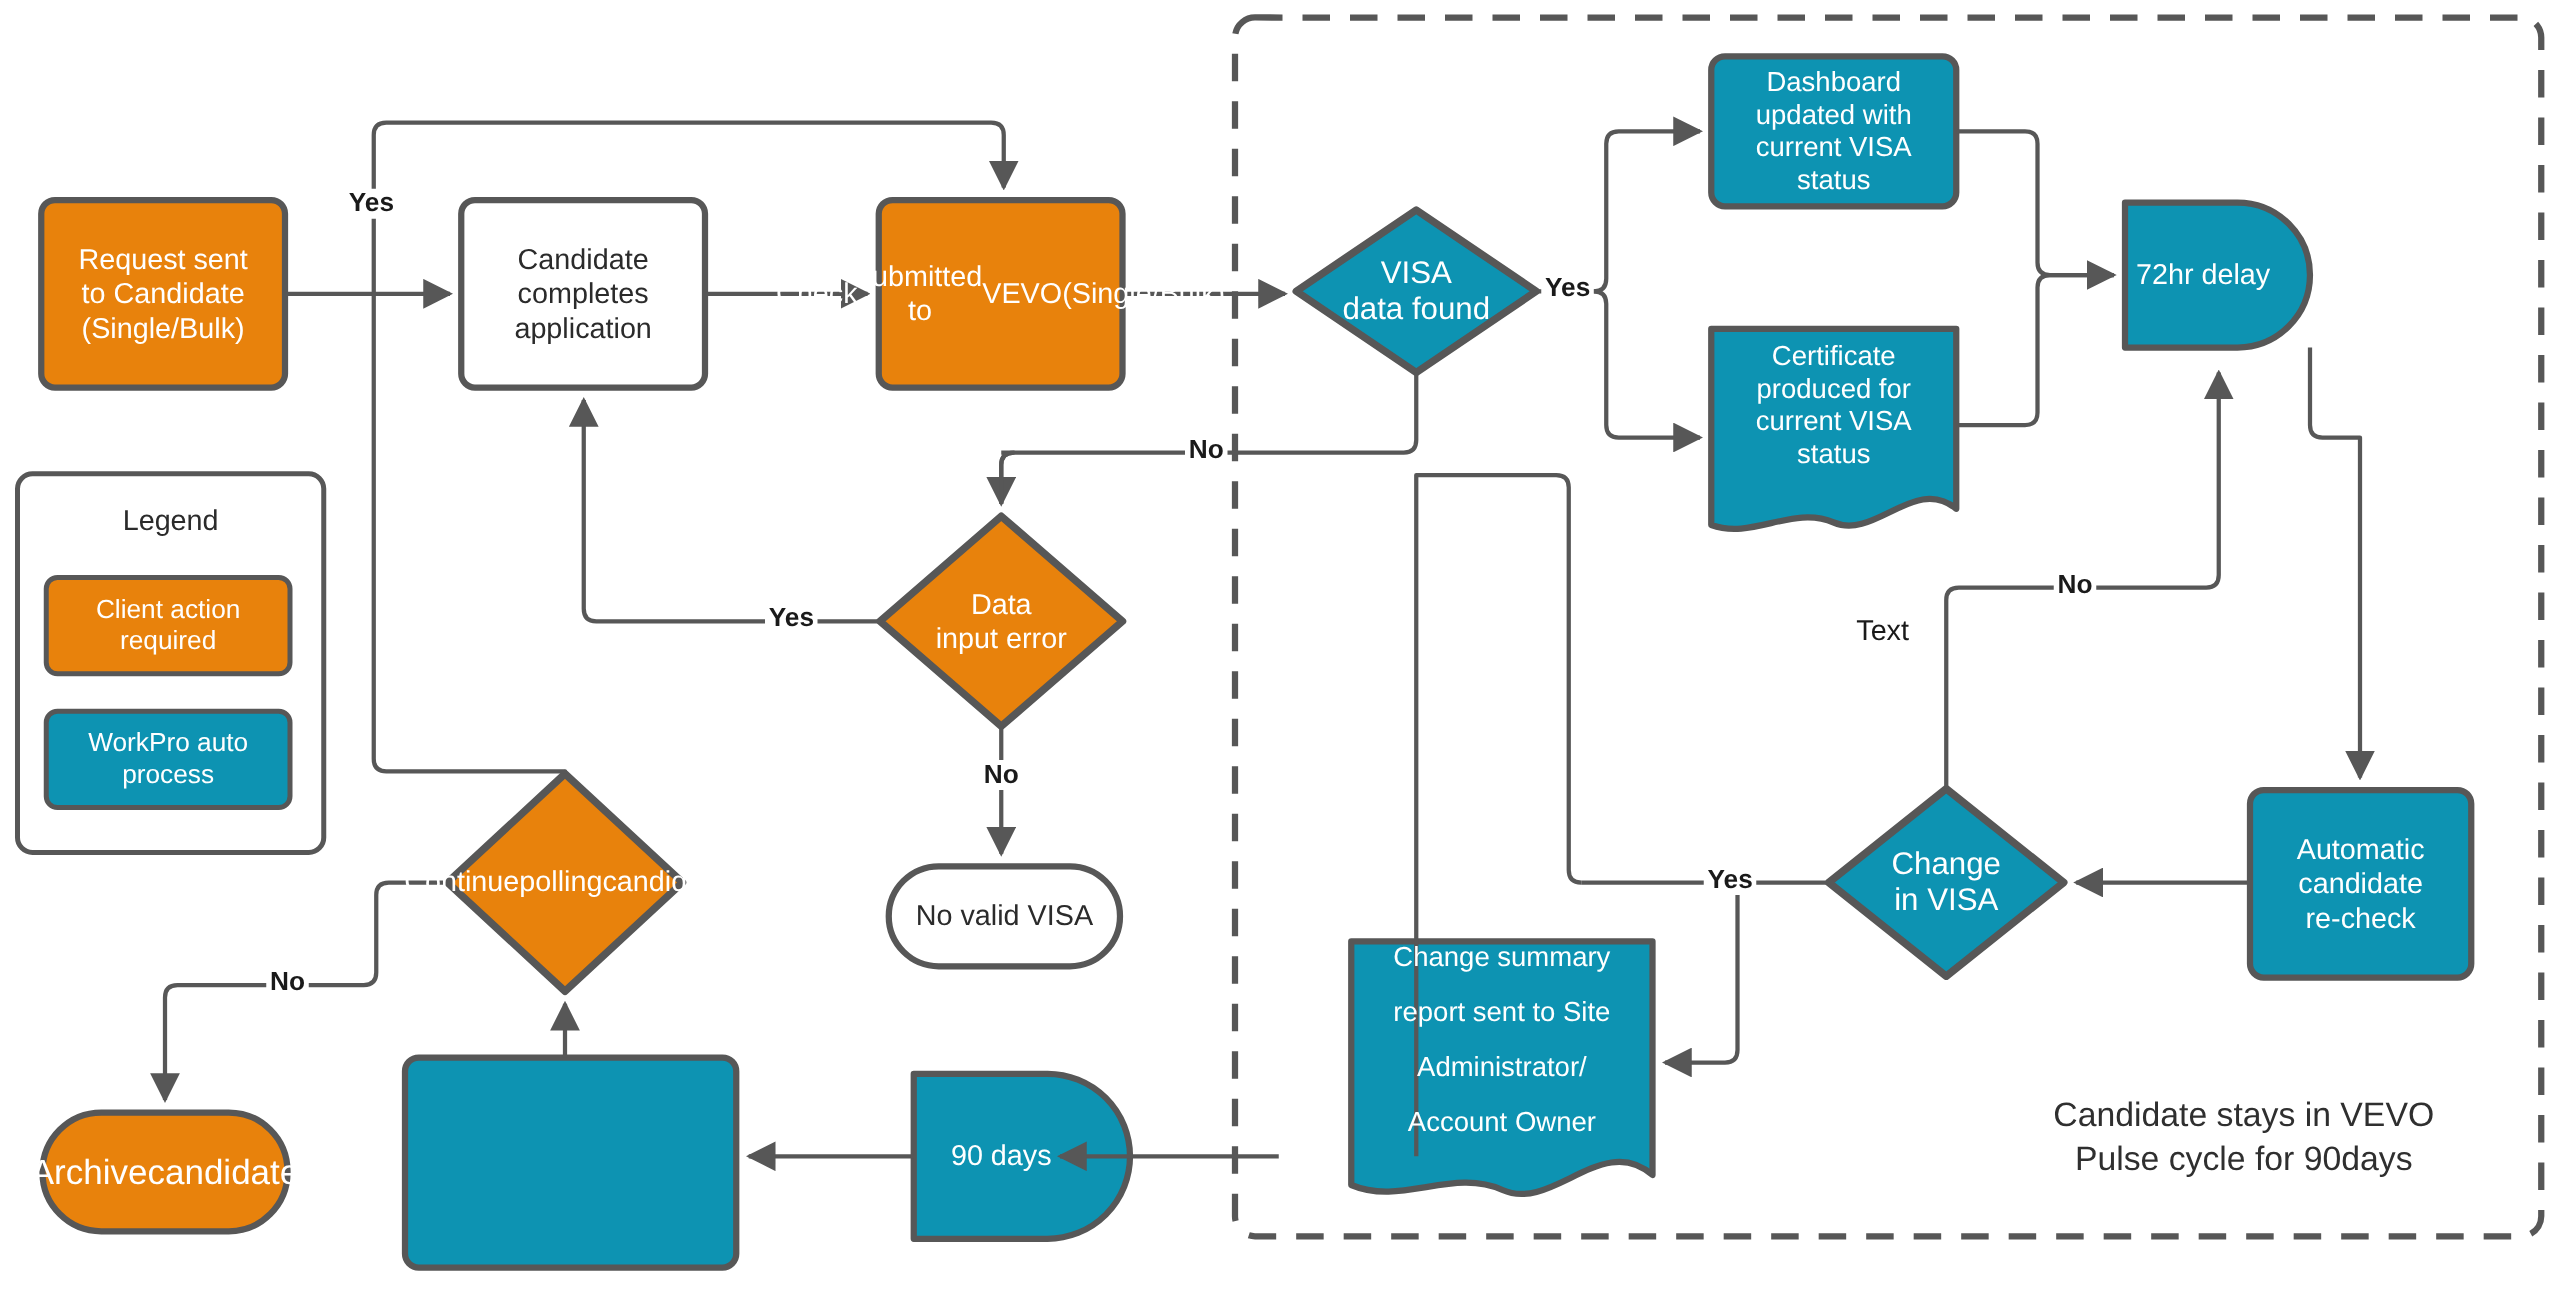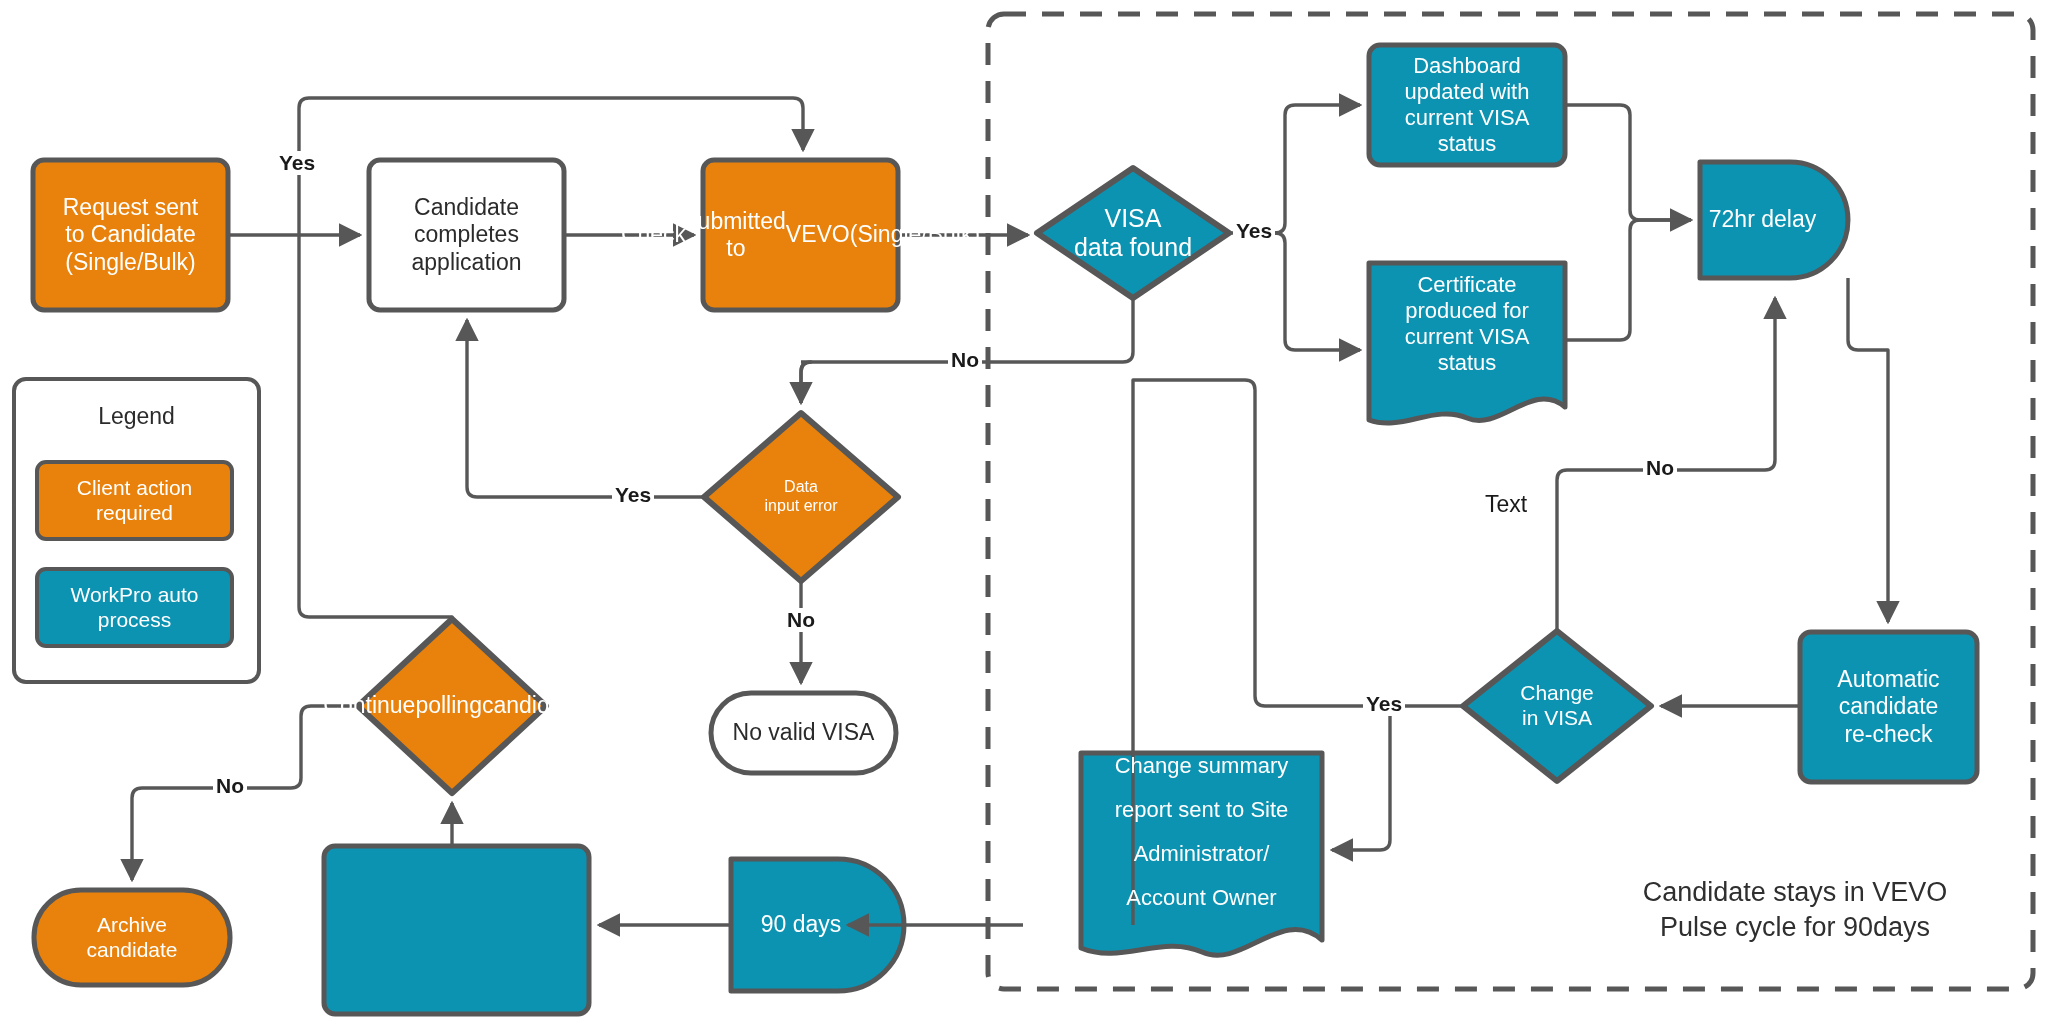--- a/index.html
+++ b/index.html
@@ -146,7 +146,7 @@
       <span>(Single/Bulk)</span>
     </div>
 
-  <div class="node-label" style="left:694px;top:452px;width:214px;height:90px;font-size:16px;flex-direction:column;">
+  <div class="node-label" style="left:694px;top:452px;width:214px;height:90px;font-size:23px;flex-direction:column;">
       <span>Data</span>
       <span>input error</span>
     </div>

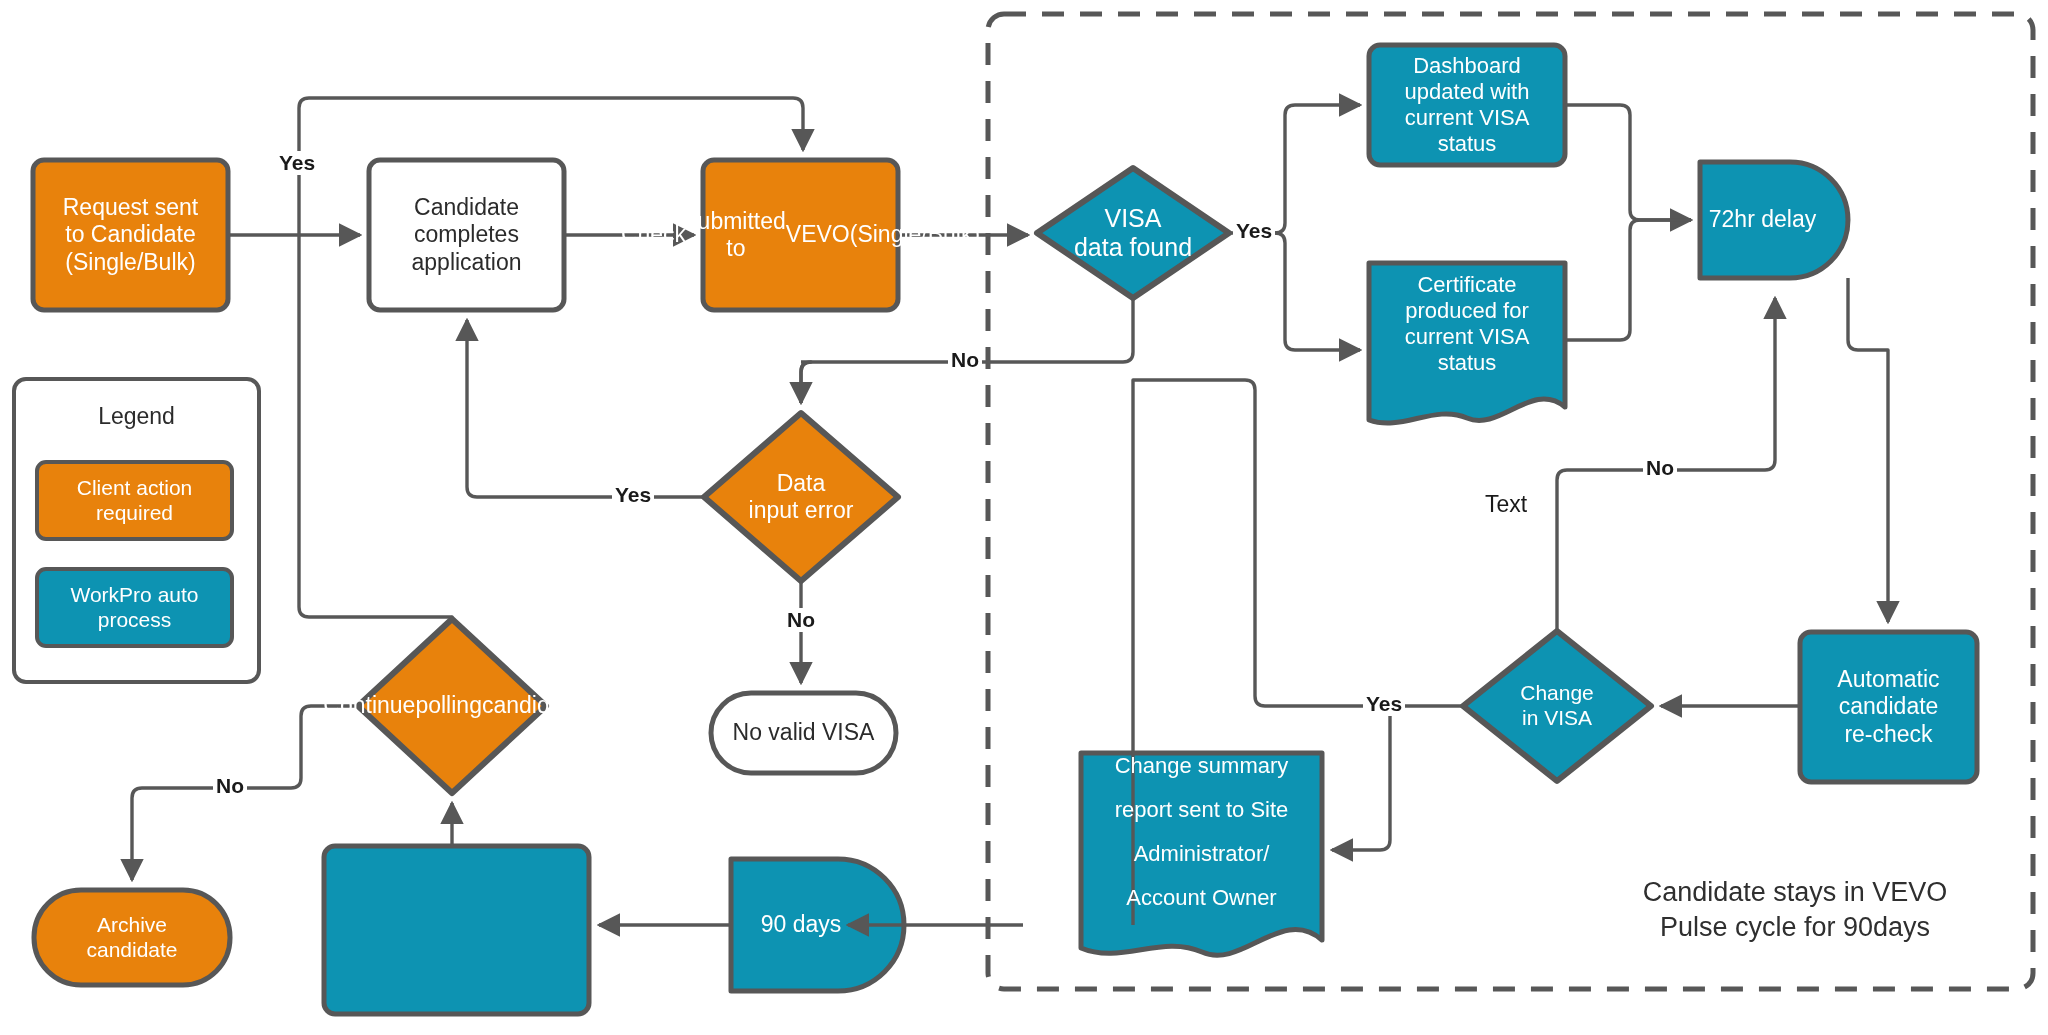--- a/index.html
+++ b/index.html
@@ -200,7 +200,7 @@
       <span>re-check</span>
     </div>
 
-  <div class="node-label" style="left:1455px;top:661px;width:204px;height:90px;font-size:21px;flex-direction:column;">
+  <div class="node-label" style="left:1455px;top:661px;width:204px;height:90px;font-size:25px;flex-direction:column;">
       <span>Change</span>
       <span>in VISA</span>
     </div>

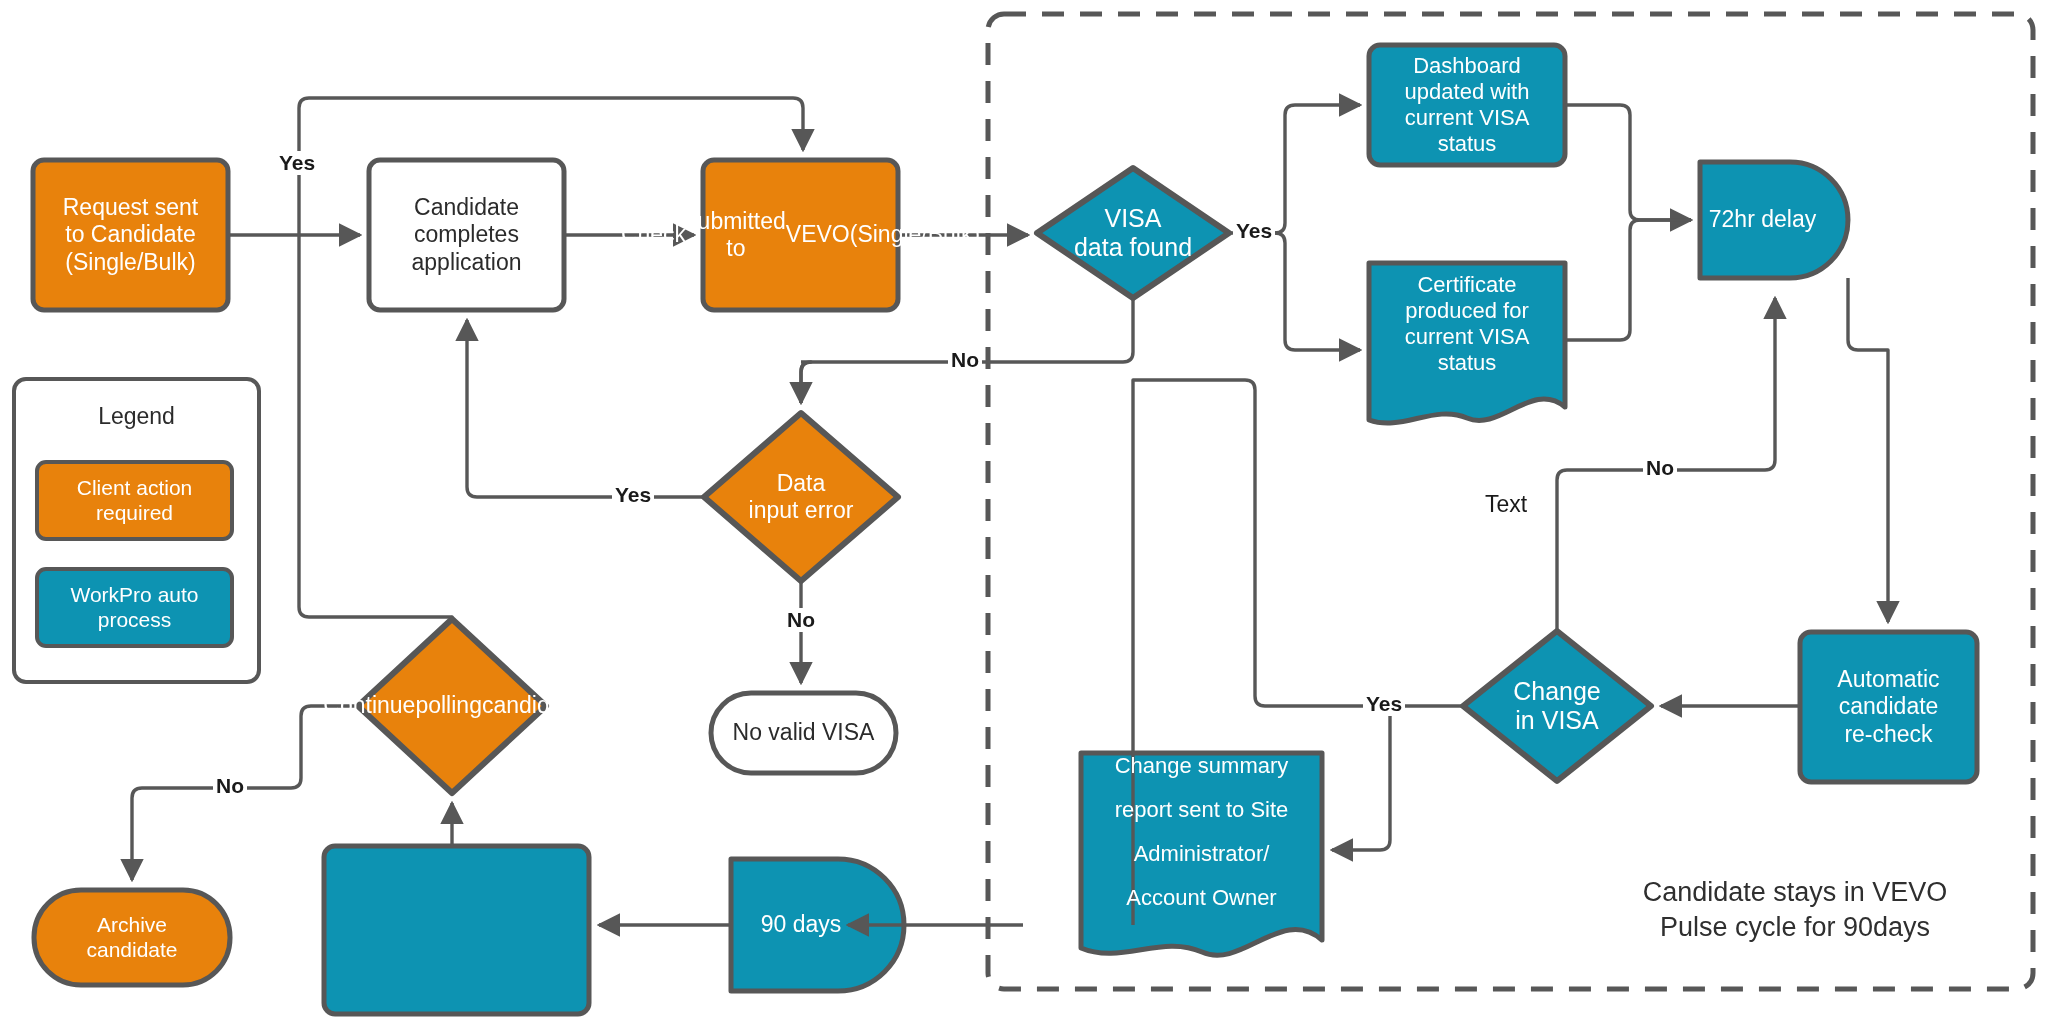--- a/index.html
+++ b/index.html
@@ -161,7 +161,7 @@
       <span>candidate</span>
     </div>
 
-  <div class="node-label" style="left:34px;top:890px;width:196px;height:95px;font-size:21px;flex-direction:column;">
+  <div class="node-label" style="left:34px;top:890px;width:196px;height:95px;font-size:28px;">
       <span>Archive</span>
       <span>candidate</span>
     </div>

